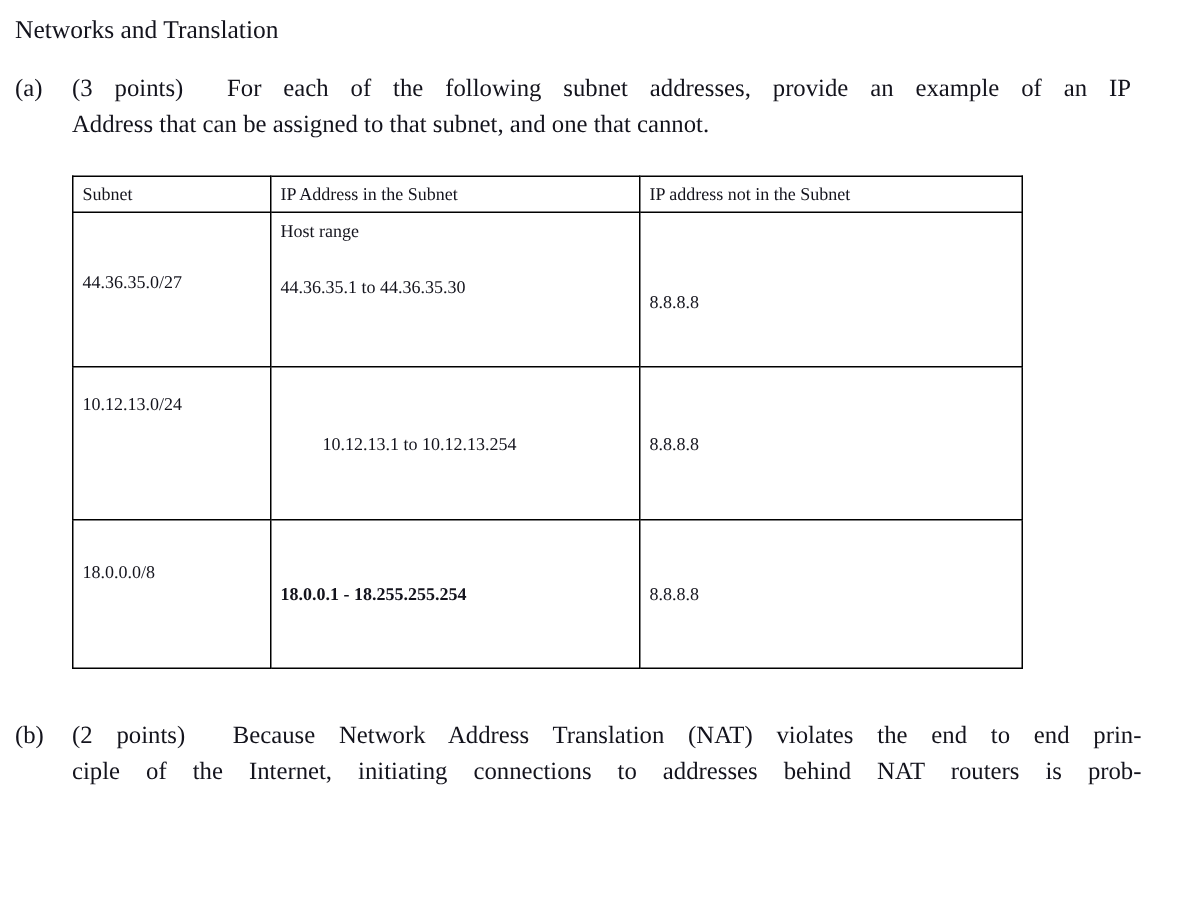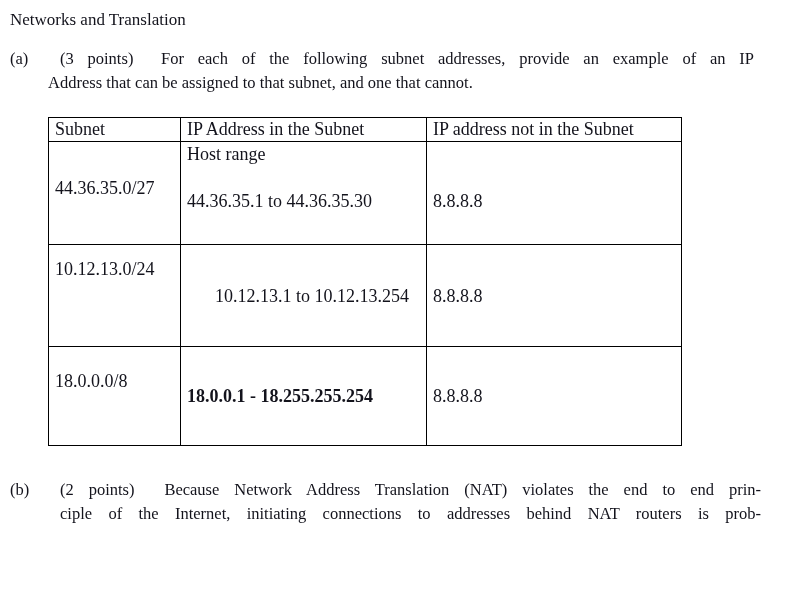--- a/index.html
+++ b/index.html
@@ -68,7 +68,6 @@
     text-align: justify;
     text-align-last: justify;
     white-space: normal;
-    margin-left: 12px;
   }
 
   

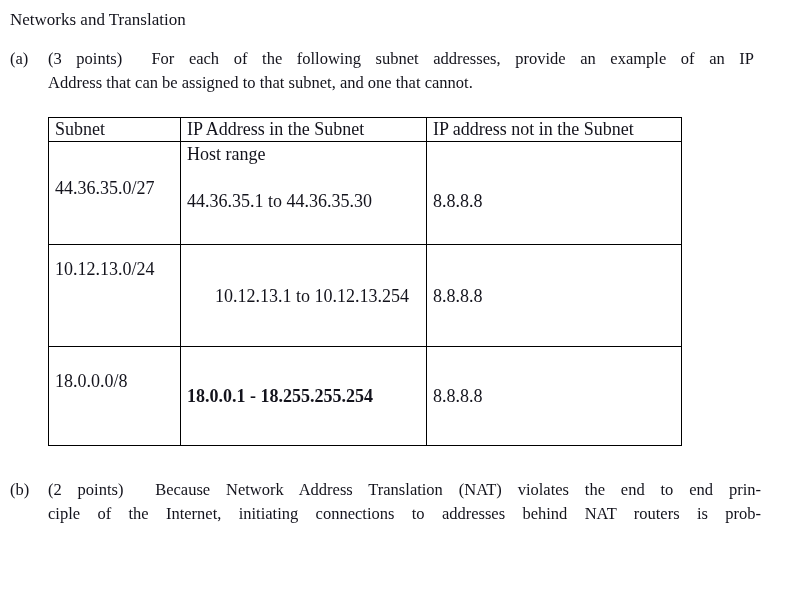--- a/index.html
+++ b/index.html
@@ -78,7 +78,7 @@
     width: 630px;
     border-collapse: collapse;
     table-layout: fixed;
-    font-size: 18px;
+    font-size: 12px;
     line-height: 21px;
   }
   .subnet-table td, .subnet-table th {

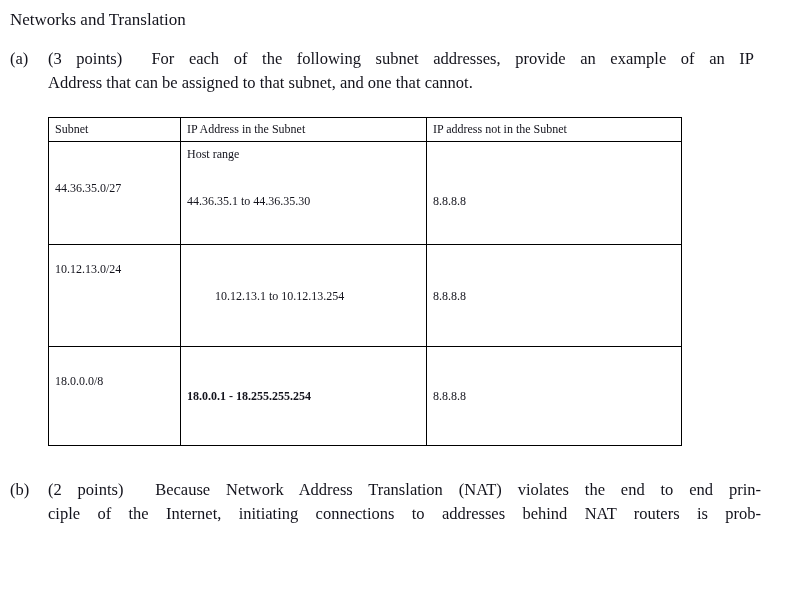--- a/index.html
+++ b/index.html
@@ -110,7 +110,7 @@
 
   .cell-range-r1 { padding: 2px 0 0 6px; white-space: nowrap; }
   .cell-range-r1 .hostrange { display: block; }
-  .cell-range-r1 .rangeval  { display: block; margin-top: 26px; }
+  .cell-range-r1 .rangeval  { display: block; margin-top: 16px; }
 
   .cell-range-r2 { padding: 41px 0 0 6px; white-space: nowrap; margin-left: 28px; }
   .cell-range-r3 { padding: 39px 0 0 6px; white-space: nowrap; font-weight: bold; }

